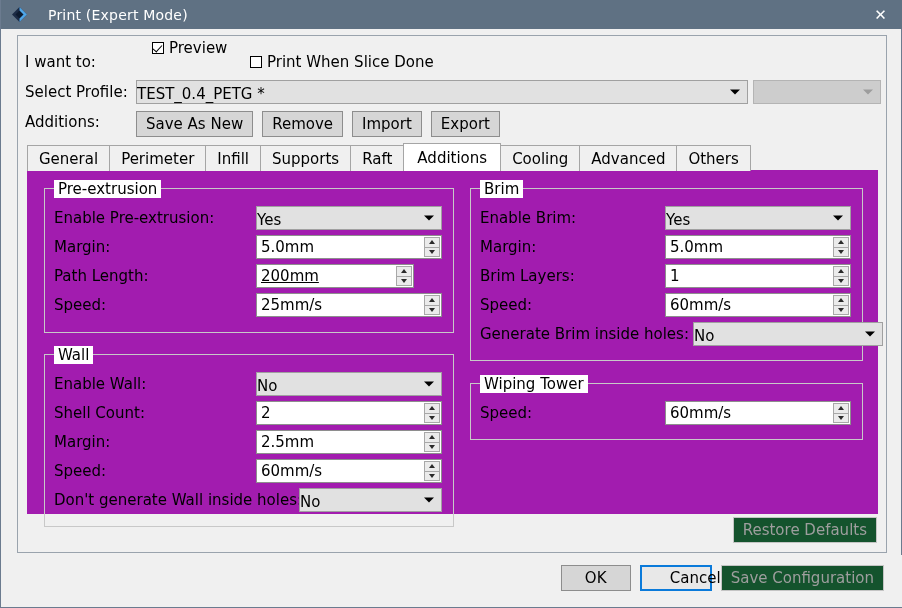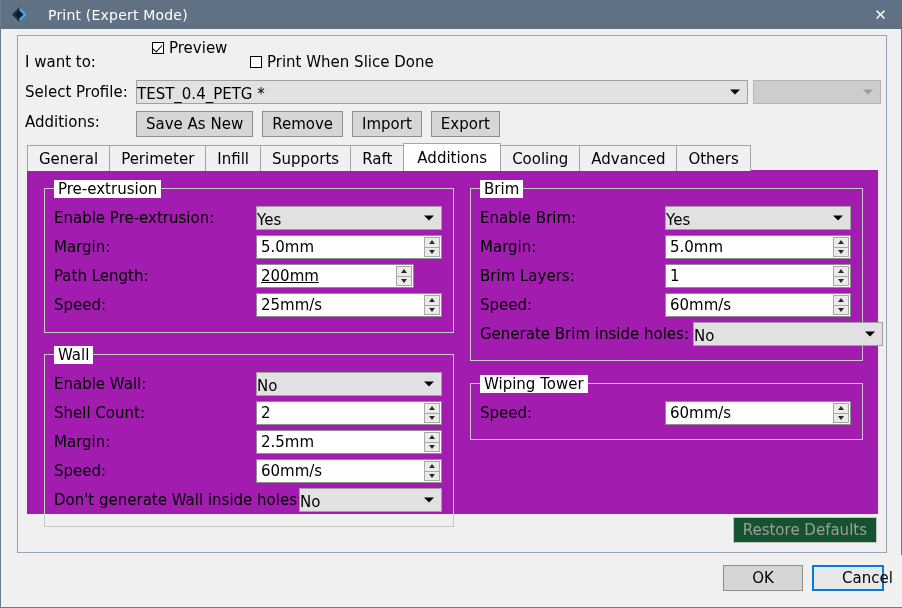--- a/index.html
+++ b/index.html
@@ -542,7 +542,7 @@
 
   <div class="footer">
     <div class="footer-btns">
-      <div class="btn" style="width:80px;">OK</div>
+      <div class="btn" style="width:70px;">OK</div>
       <div class="btn focused" style="width:72px;padding-left:48px;">Cancel</div>
     </div>
   </div>

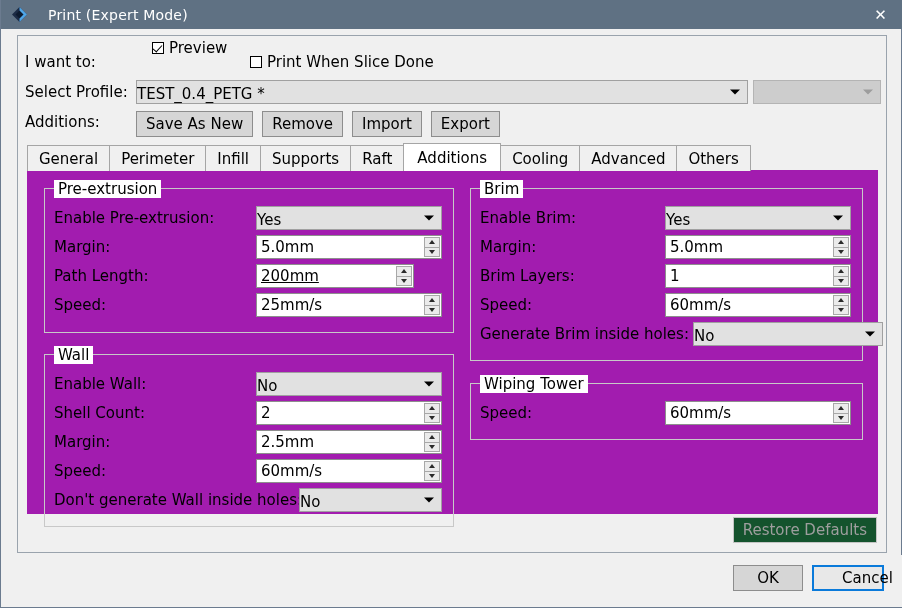--- a/index.html
+++ b/index.html
@@ -544,6 +544,7 @@
     <div class="footer-btns">
       <div class="btn" style="width:70px;">OK</div>
       <div class="btn focused" style="width:72px;padding-left:48px;">Cancel</div>
+      <div class="btn disabled">Save Configuration</div>
     </div>
   </div>
 

